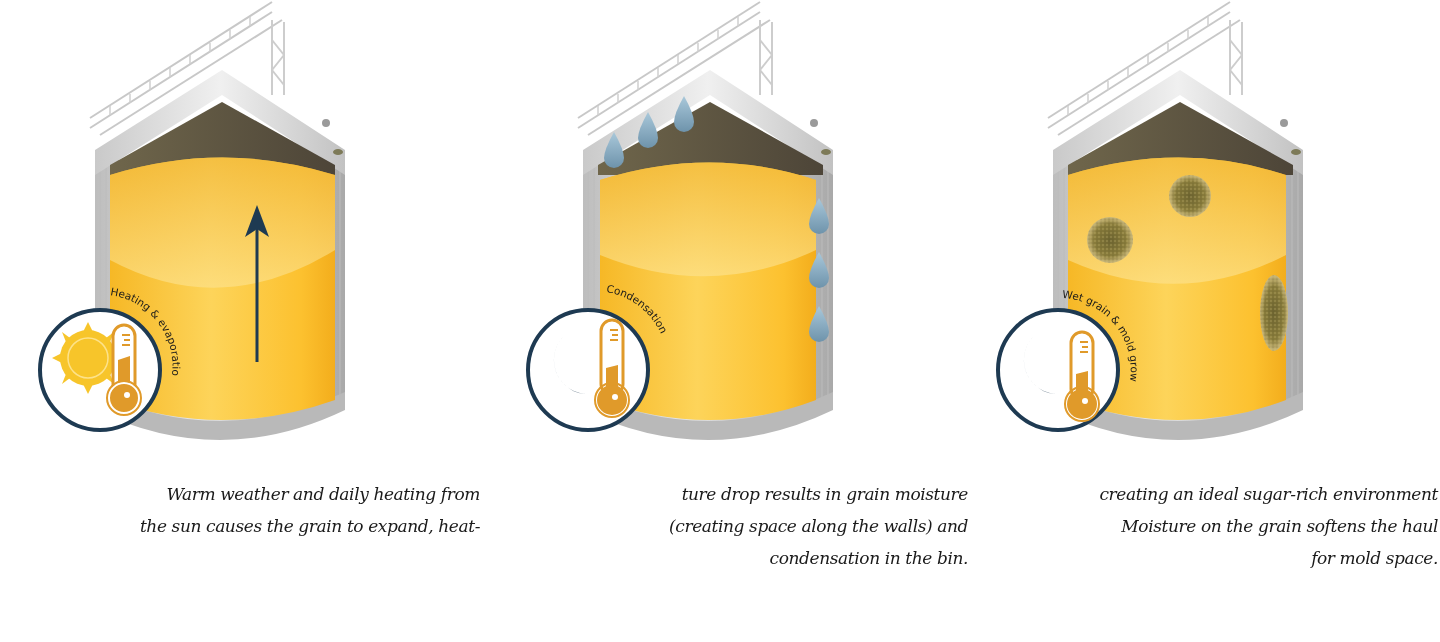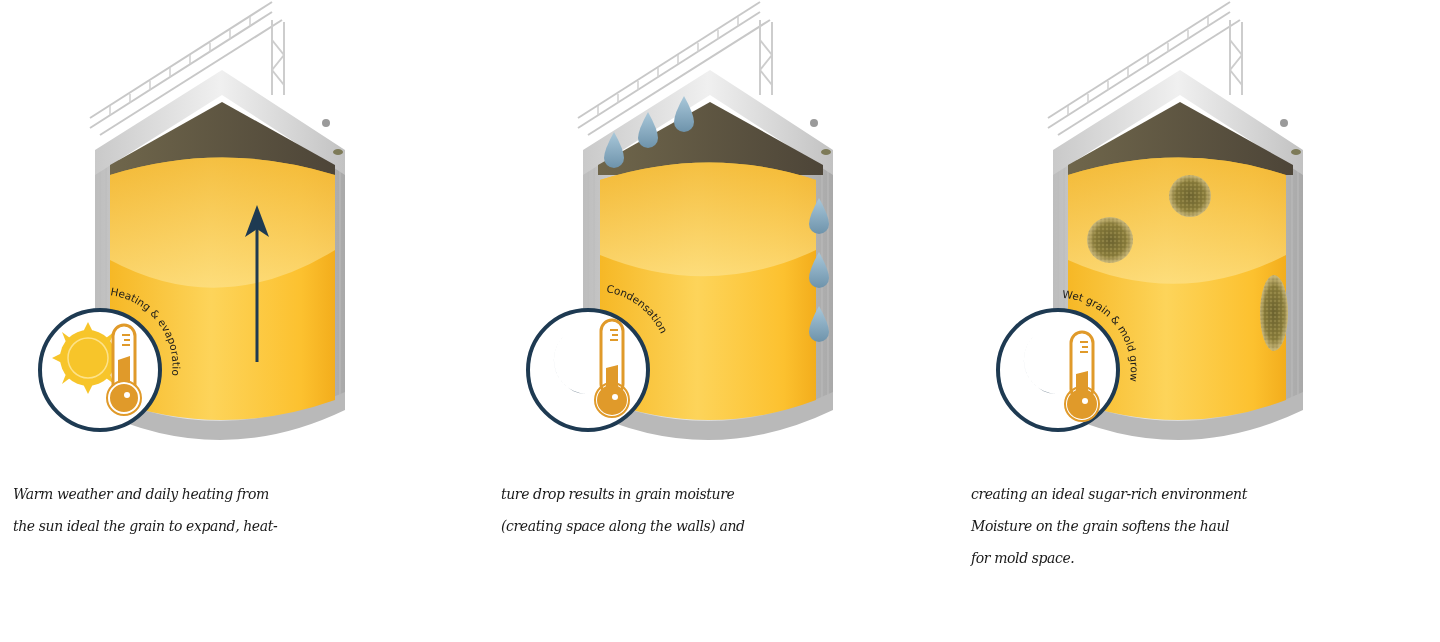--- a/index.html
+++ b/index.html
@@ -7,9 +7,9 @@
   .panel { position: absolute; top: 0; width: 480px; height: 642px; }
   .panel svg.silo { position: absolute; left: 0; top: 0; width: 480px; height: 470px; }
   .caption {
-    position: absolute; top: 478px; left: 13px; width: 480px;
-    text-align: left; font-family: "DejaVu Serif", serif; font-style: italic;
-    font-size: 14px; line-height: 32px; color: #1a1a1a; letter-spacing: -0.4px;
+    position: absolute; top: 478px; left: 0; width: 480px;
+    text-align: right; font-family: "DejaVu Serif", serif; font-style: italic;
+    font-size: 17px; line-height: 32px; color: #1a1a1a; letter-spacing: -0.4px;
   }
   .caption span { display: block; white-space: nowrap; }
 </style>

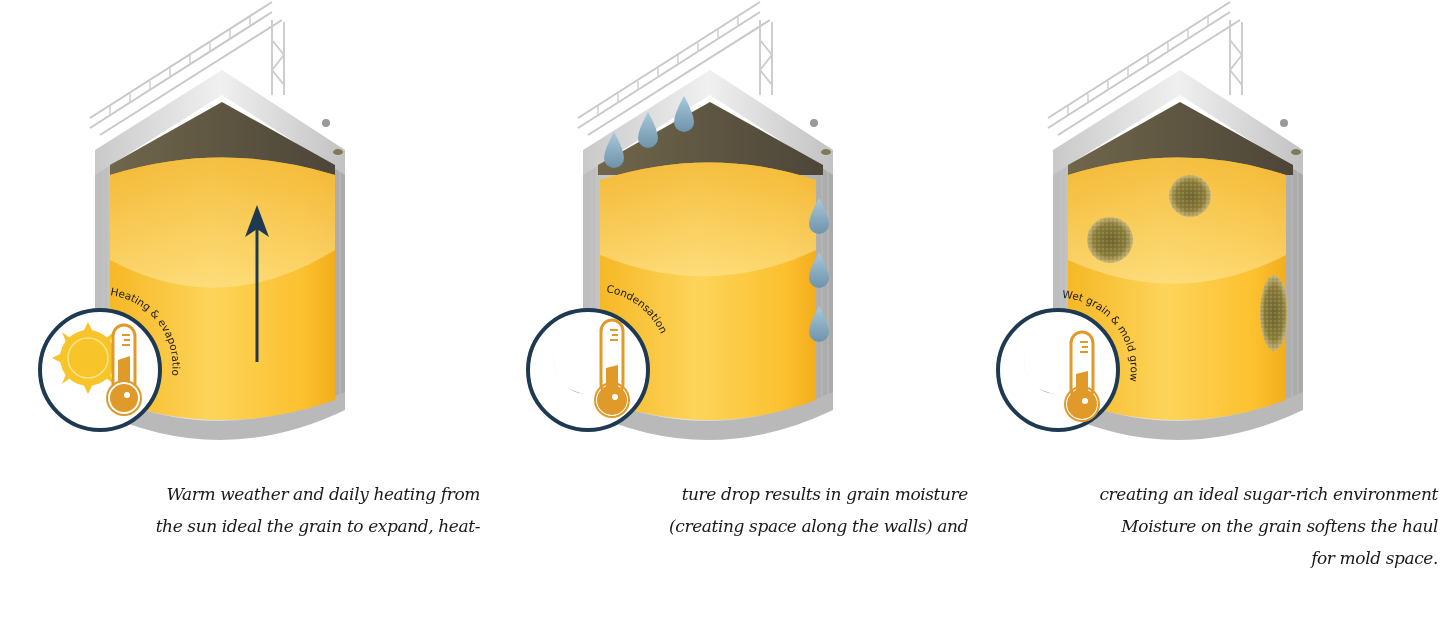--- a/index.html
+++ b/index.html
@@ -146,7 +146,7 @@
   </svg>
   <div class="caption">
     <span>Warm weather and daily heating from</span>
-    <span>the sun ideal the grain to expand, heat-</span>
+    <span>the sun causes the grain to expand, heat-</span>
   </div>
 </div>
 

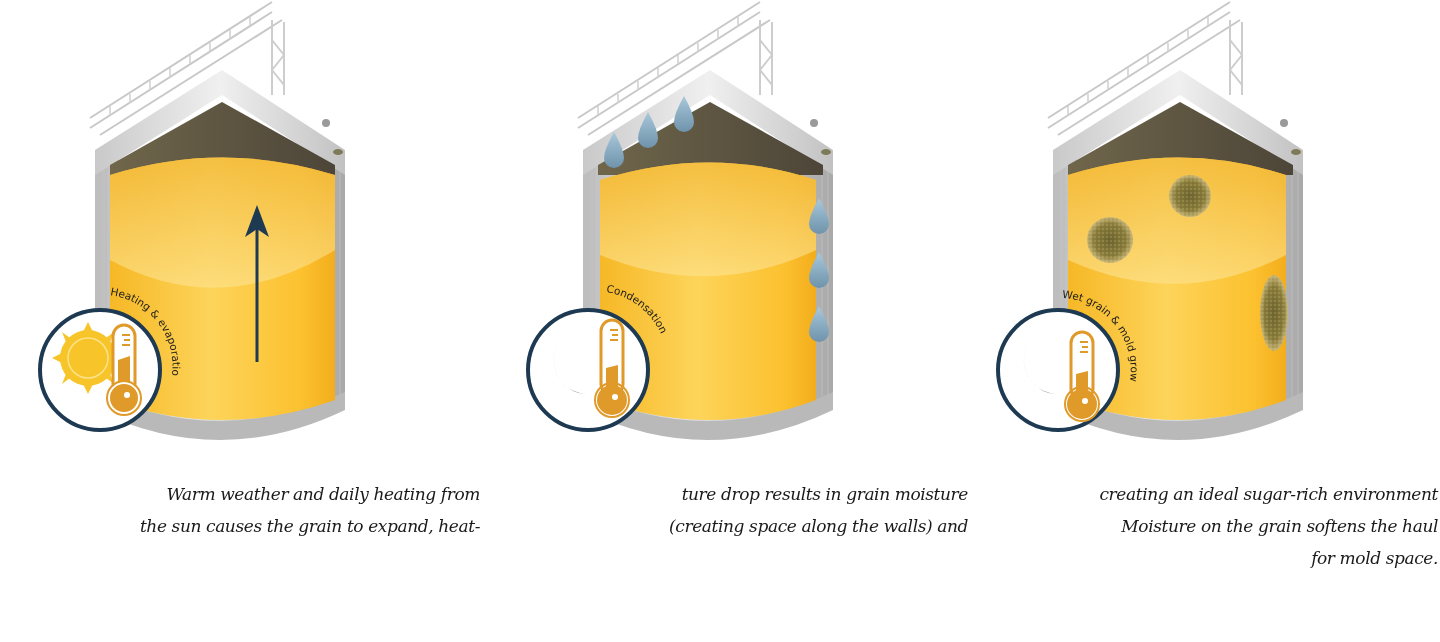--- a/index.html
+++ b/index.html
@@ -224,6 +224,7 @@
   <div class="caption">
     <span>ture drop results in grain moisture</span>
     <span>(creating space along the walls)  and</span>
+    <span>condensation in the bin.</span>
   </div>
 </div>
 

